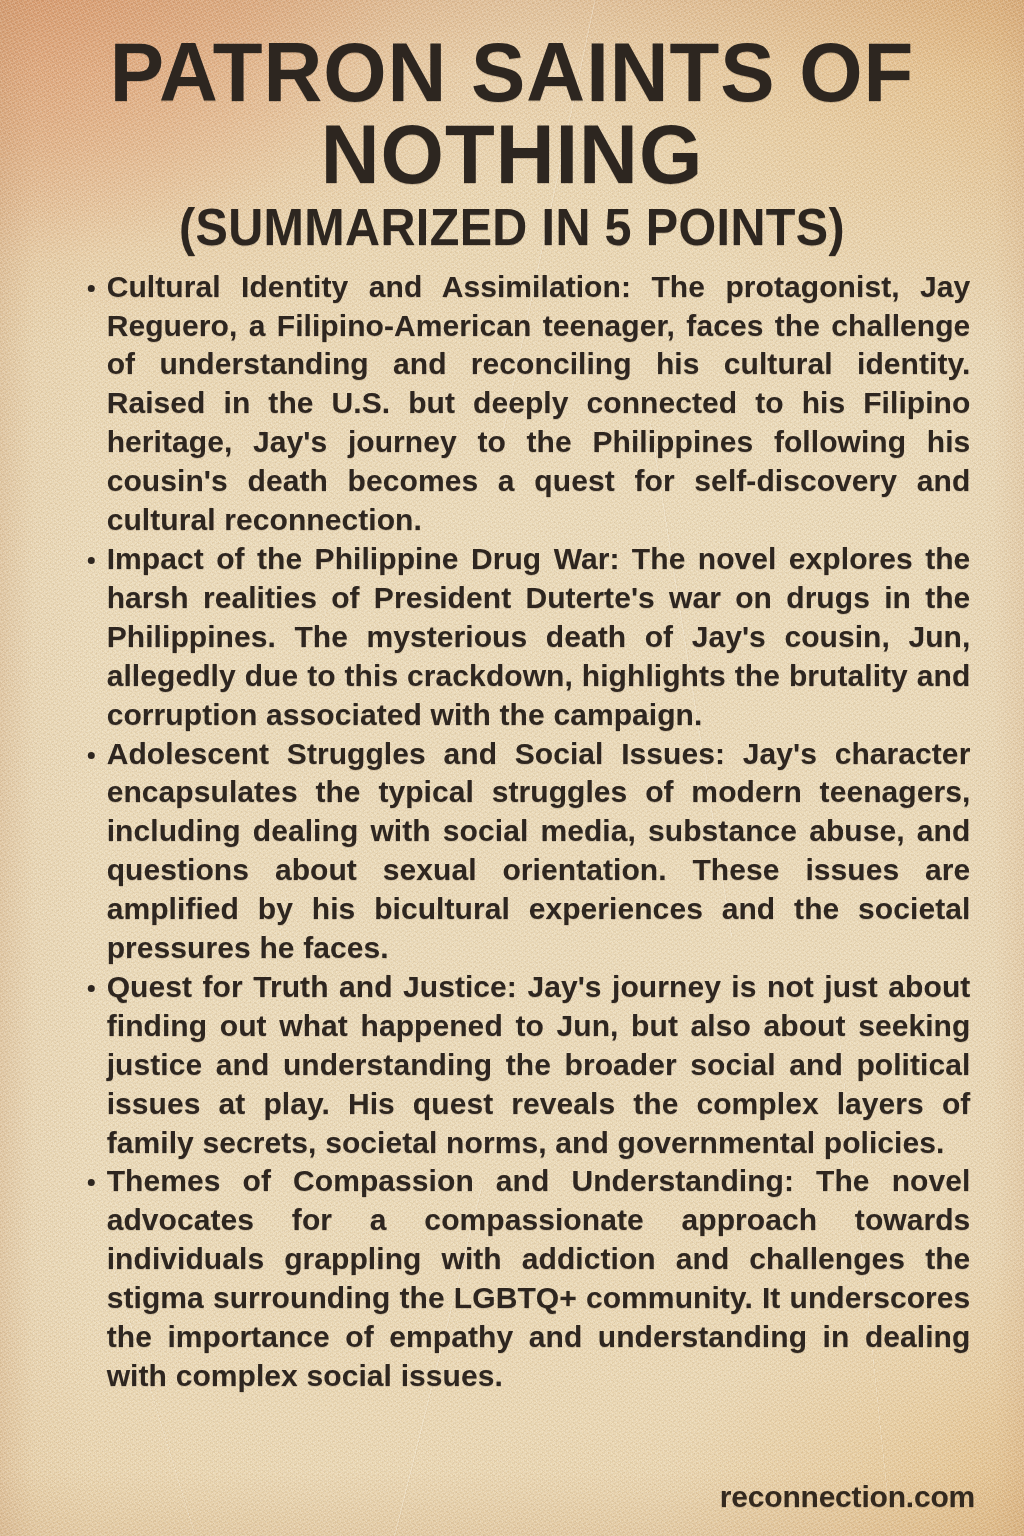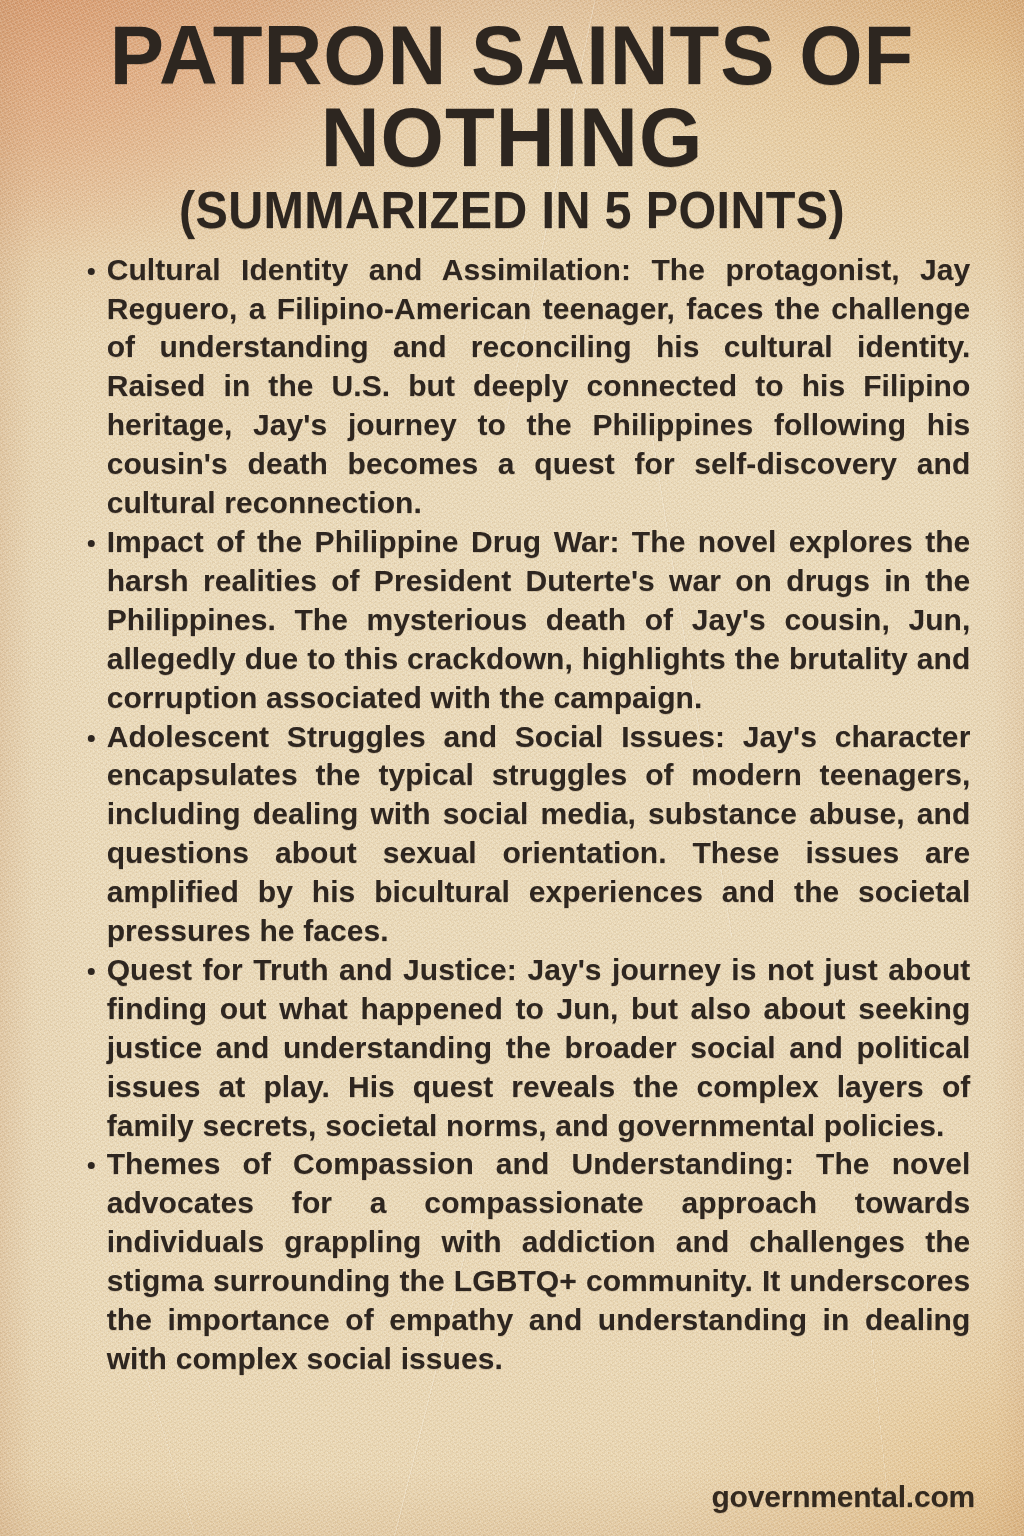--- a/index.html
+++ b/index.html
@@ -109,7 +109,7 @@
   }
 
   .title-block {
-    padding-top: 14px;
+    padding-top: 31px;
     text-align: center;
   }
   .title-main {

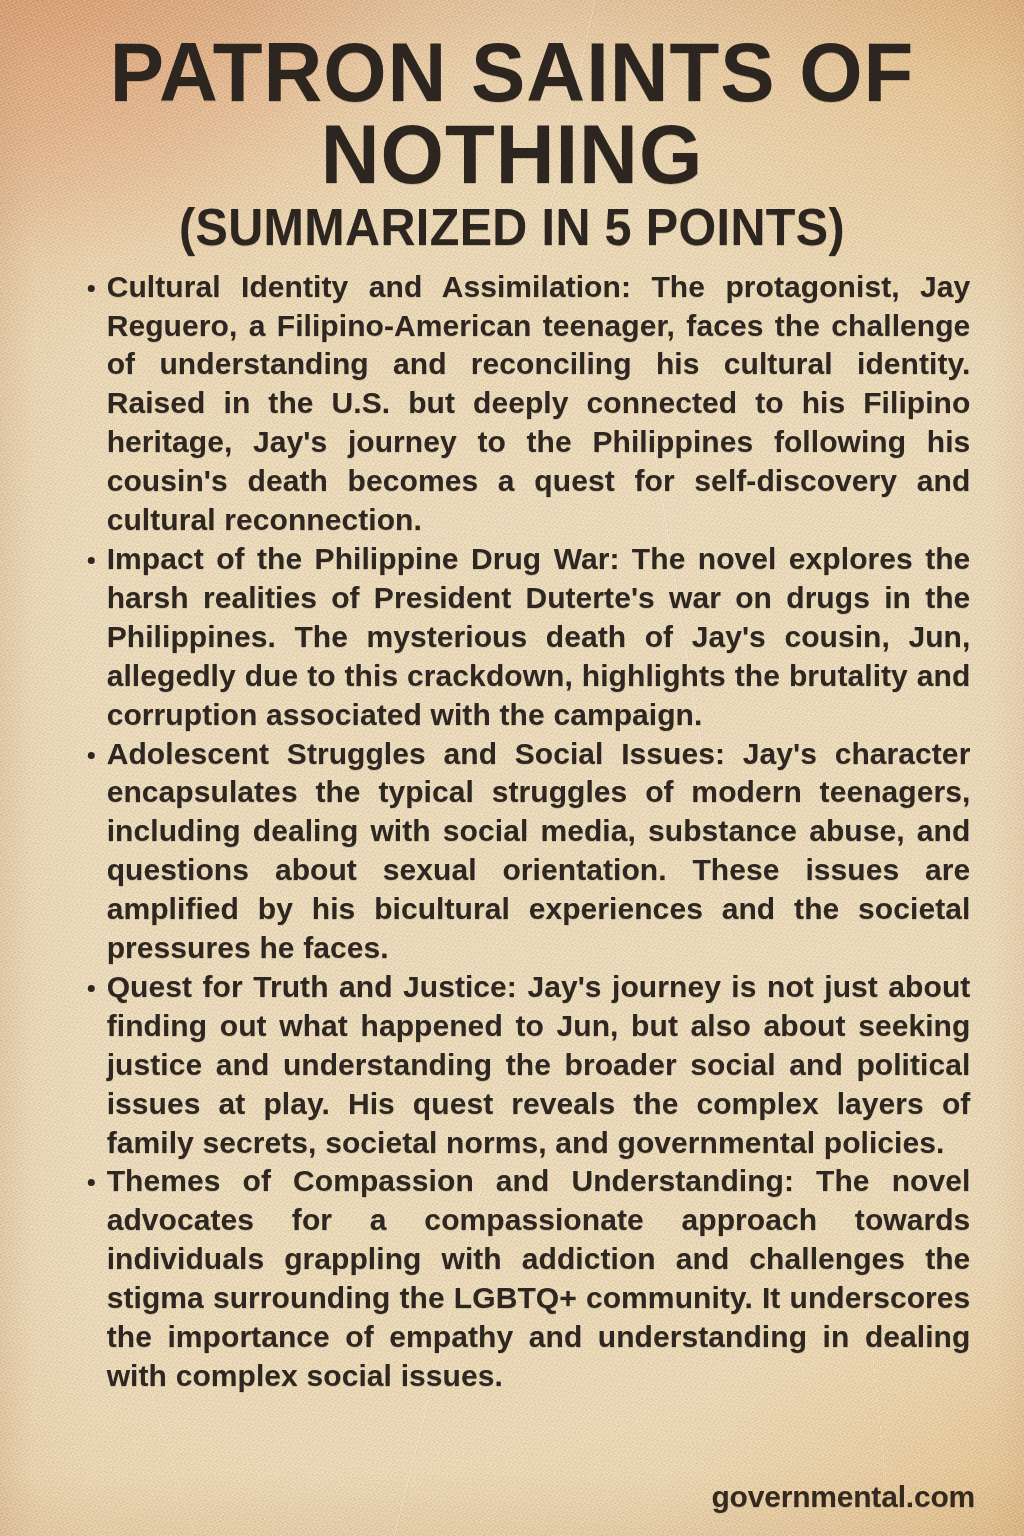--- a/index.html
+++ b/index.html
@@ -232,7 +232,7 @@
       </li>
     </ul>
 
-    <div class="footer">governmental.com</div>
+    <div class="footer">reconnection.com</div>
 
   </div>
 </div>

